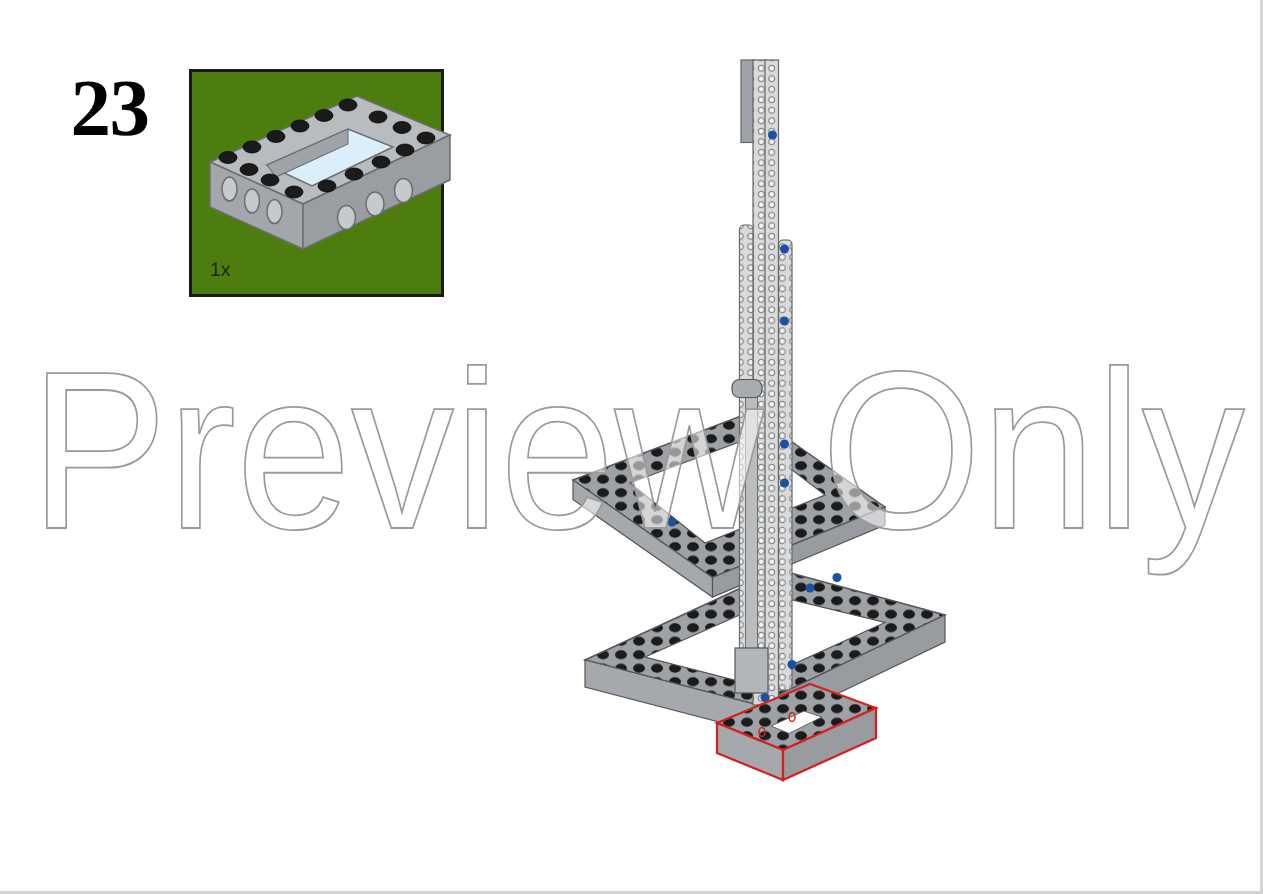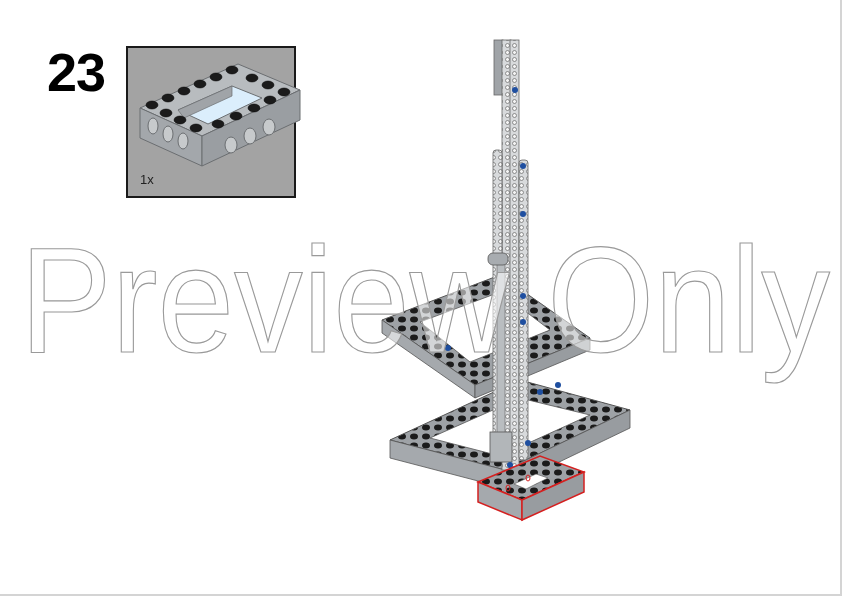--- a/index.html
+++ b/index.html
@@ -5,7 +5,7 @@
     html, body { margin: 0; padding: 0; background: #ffffff; }
     body { width: 842px; height: 596px; position: relative; overflow: hidden; font-family: "Liberation Sans", sans-serif; }
     .page { position: absolute; left: 0; top: 0; width: 840px; height: 594px; background: #ffffff; border-right: 2px solid #d4d4d4; border-bottom: 2px solid #d4d4d4; }
-    .step-number { position: absolute; left: 47px; top: 42px; font-family: Liberation Sans, sans-serif; font-weight: bold; font-size: 54px; line-height: 60px; color: #000; letter-spacing: -1px; }
+    .step-number { position: absolute; left: 47px; top: 42px; font-family: Liberation Serif, serif; font-weight: bold; font-size: 54px; line-height: 60px; color: #000; letter-spacing: -1px; }
     .callout { position: absolute; left: 126px; top: 46px; width: 170px; height: 152px; background: #a3a3a3; border: 2px solid #1a1a1a; box-sizing: border-box; }
     .callout svg { position: absolute; left: 0; top: 0; }
     .qty { position: absolute; left: 12px; top: 124px; font-size: 13px; color: #222; }

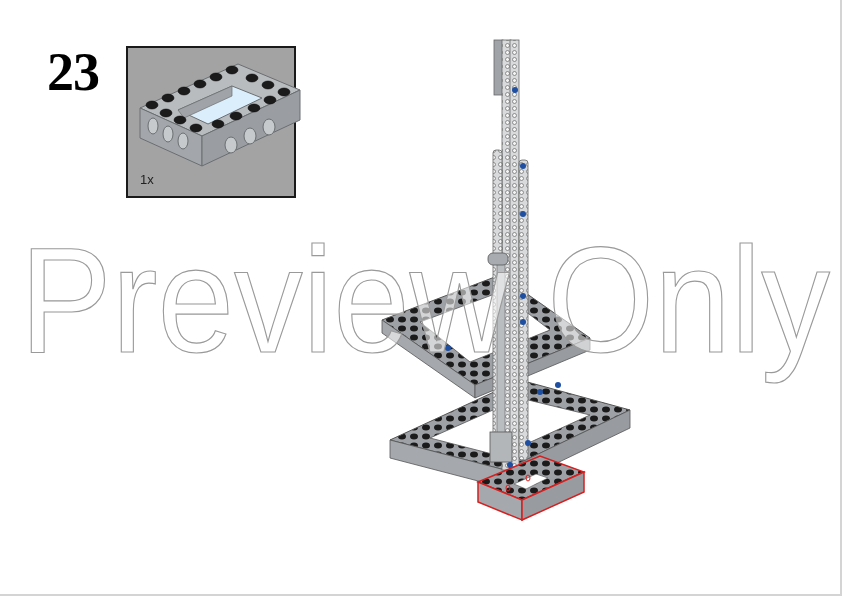--- a/index.html
+++ b/index.html
@@ -6,7 +6,7 @@
     body { width: 842px; height: 596px; position: relative; overflow: hidden; font-family: "Liberation Sans", sans-serif; }
     .page { position: absolute; left: 0; top: 0; width: 840px; height: 594px; background: #ffffff; border-right: 2px solid #d4d4d4; border-bottom: 2px solid #d4d4d4; }
     .step-number { position: absolute; left: 47px; top: 42px; font-family: Liberation Serif, serif; font-weight: bold; font-size: 54px; line-height: 60px; color: #000; letter-spacing: -1px; }
-    .callout { position: absolute; left: 126px; top: 46px; width: 170px; height: 152px; background: #a3a3a3; border: 2px solid #1a1a1a; box-sizing: border-box; }
+    .callout { position: absolute; left: 126px; top: 46px; width: 170px; height: 152px; background: #4d7c0f; border: 2px solid #1a1a1a; box-sizing: border-box; }
     .callout svg { position: absolute; left: 0; top: 0; }
     .qty { position: absolute; left: 12px; top: 124px; font-size: 13px; color: #222; }
     .model { position: absolute; left: 0; top: 0; }

